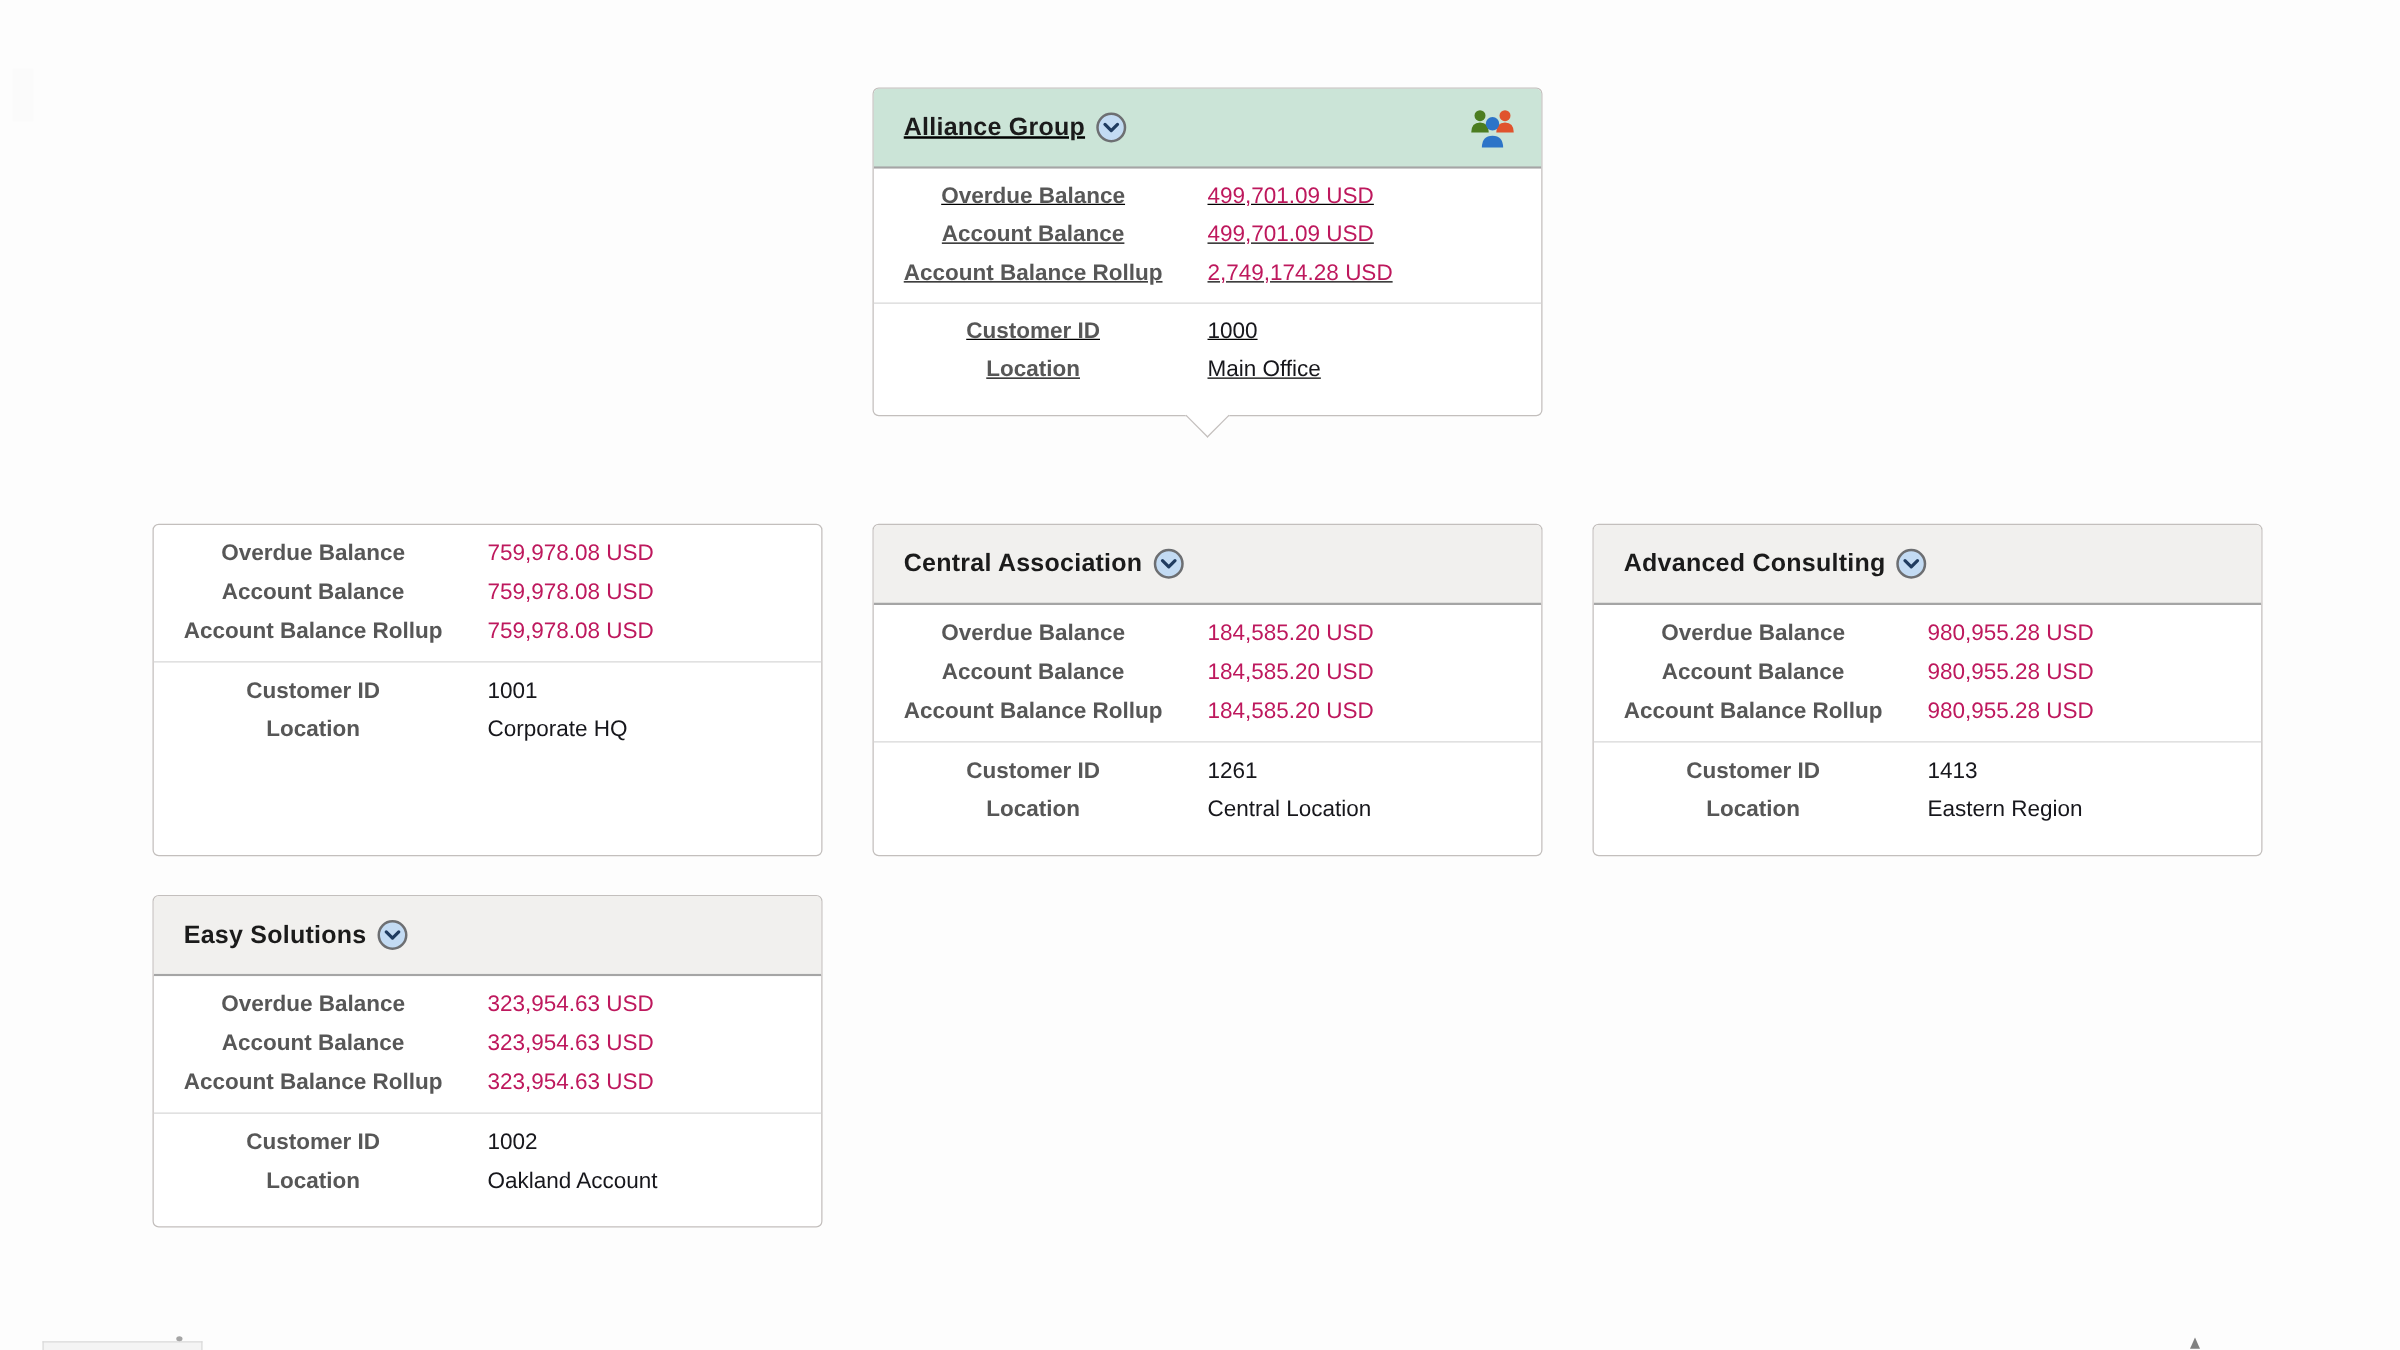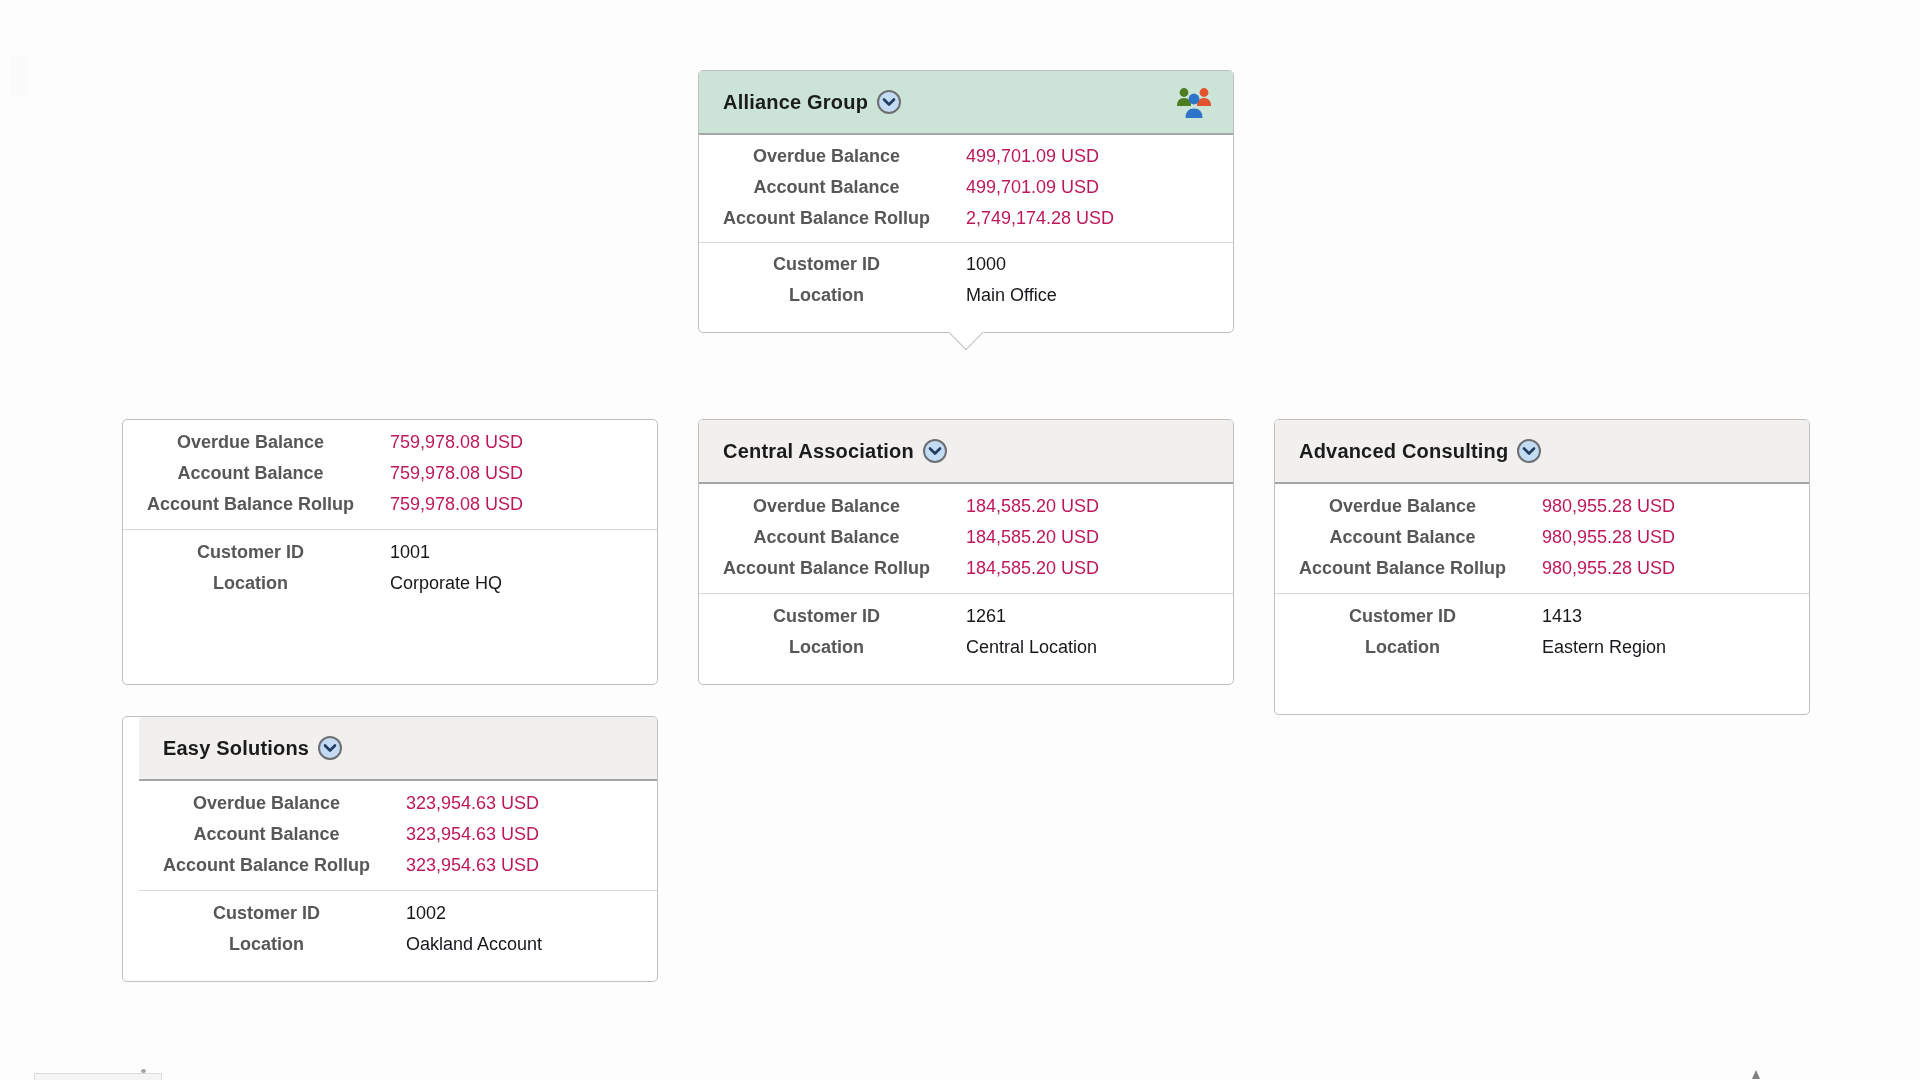--- a/index.html
+++ b/index.html
@@ -100,7 +100,7 @@
 </head>
 <body>
 
-<div class="card" style="left:698px; top:70px; height:263px;">
+<div class="card" style="left:698px; top:70px; height:263px;text-decoration:underline;">
   <div class="card-header header-green">
     <span class="card-title">Alliance Group</span>
     <span class="disclosure">

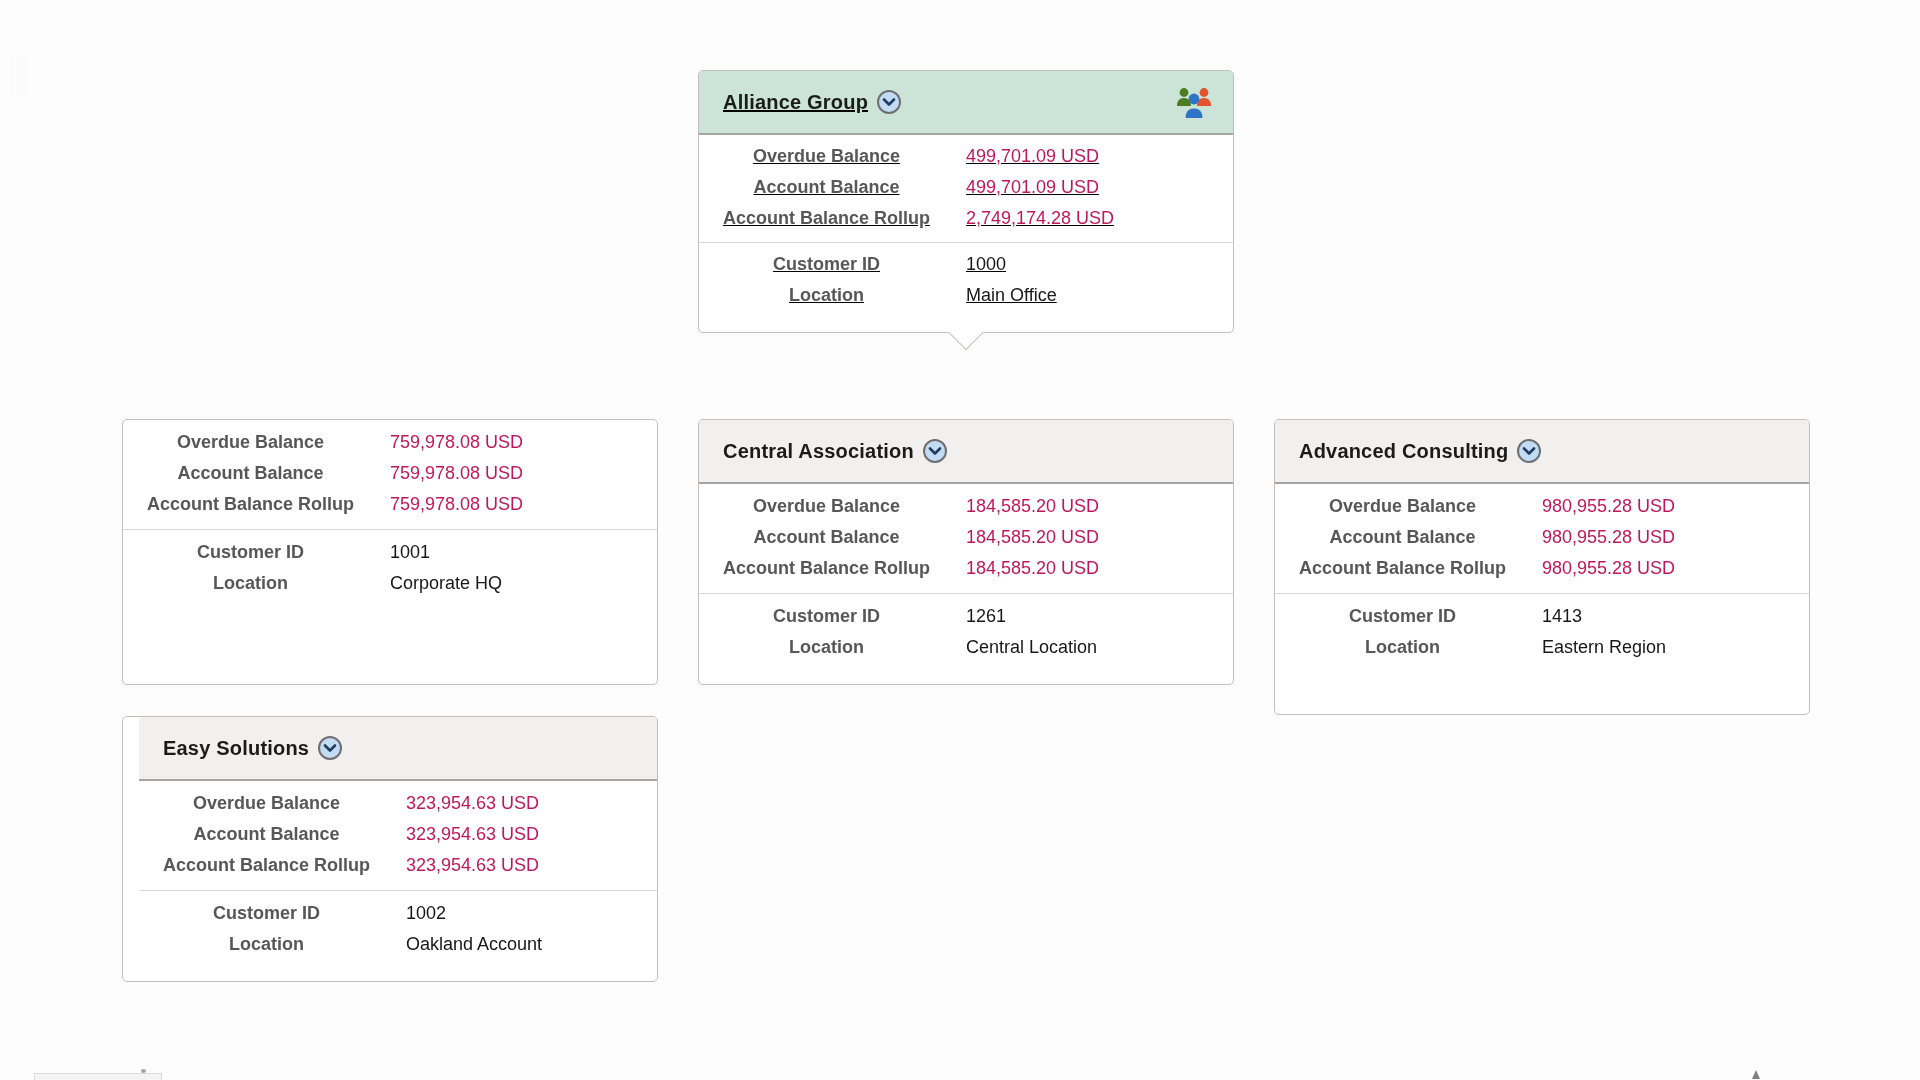--- a/index.html
+++ b/index.html
@@ -220,7 +220,7 @@
   </div>
 </div>
 
-<div class="card" style="left:1274px; top:419px; height:296px;">
+<div class="card" style="left:1274px; top:419px; height:266px;">
   <div class="card-header">
     <span class="card-title">Advanced Consulting</span>
     <span class="disclosure">

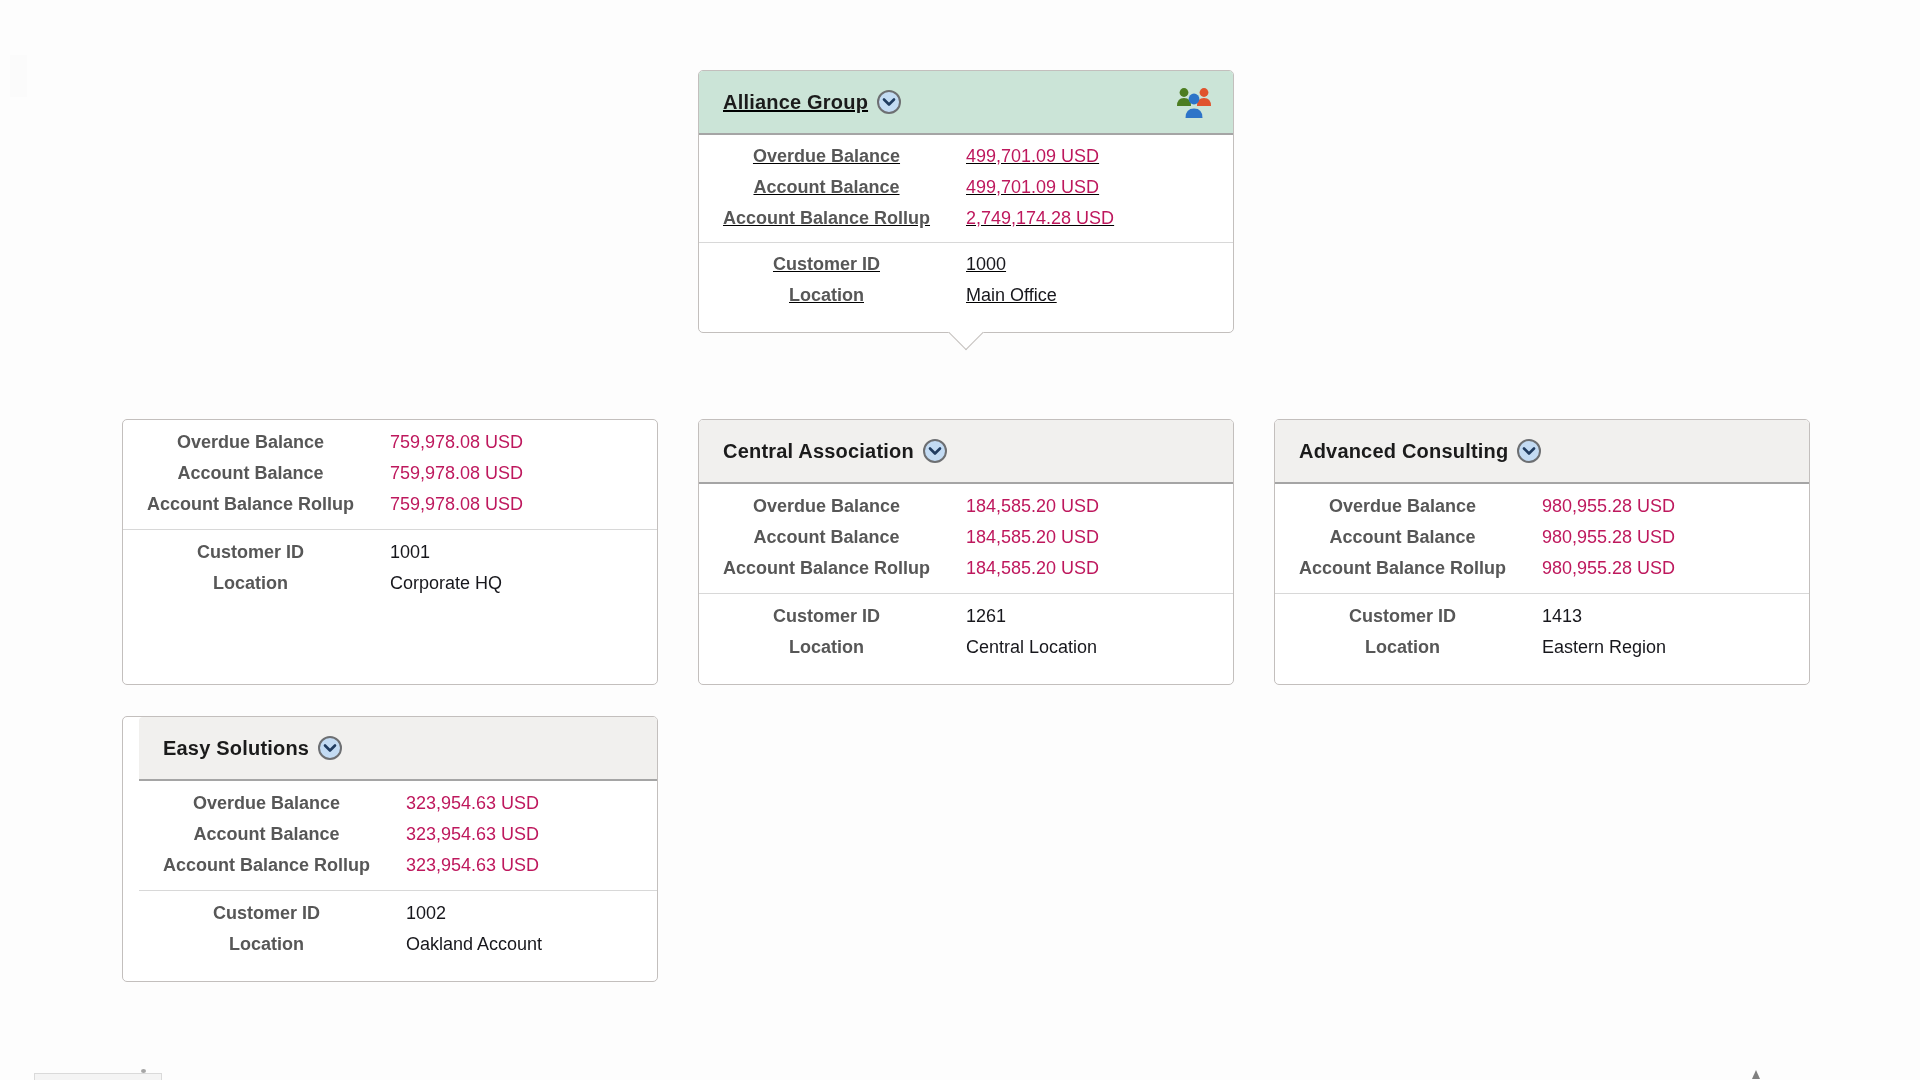--- a/index.html
+++ b/index.html
@@ -257,7 +257,7 @@
   </div>
 </div>
 
-<div class="card" style="left:122px; top:716px; height:266px;padding-left:16px;">
+<div class="card" style="left:122px; top:716px; height:266px;">
   <div class="card-header">
     <span class="card-title">Easy Solutions</span>
     <span class="disclosure">

